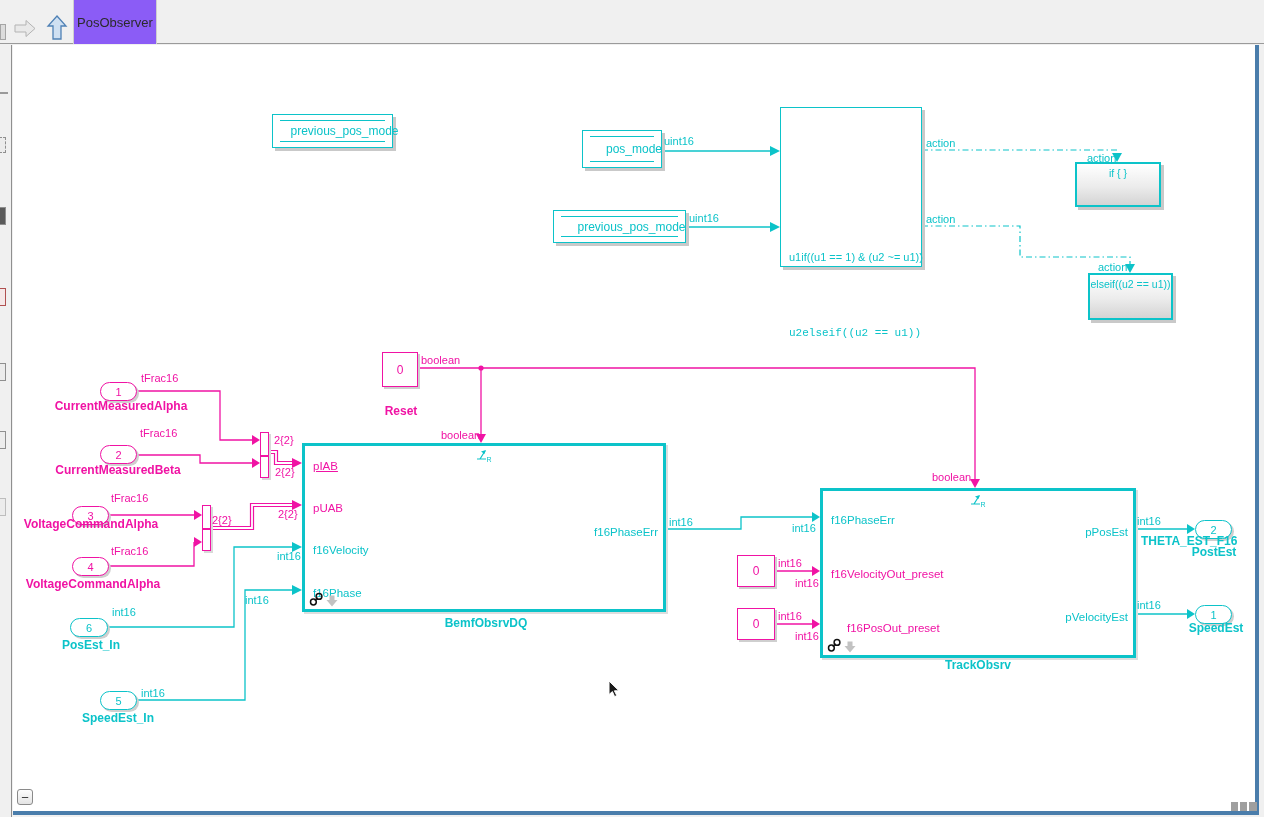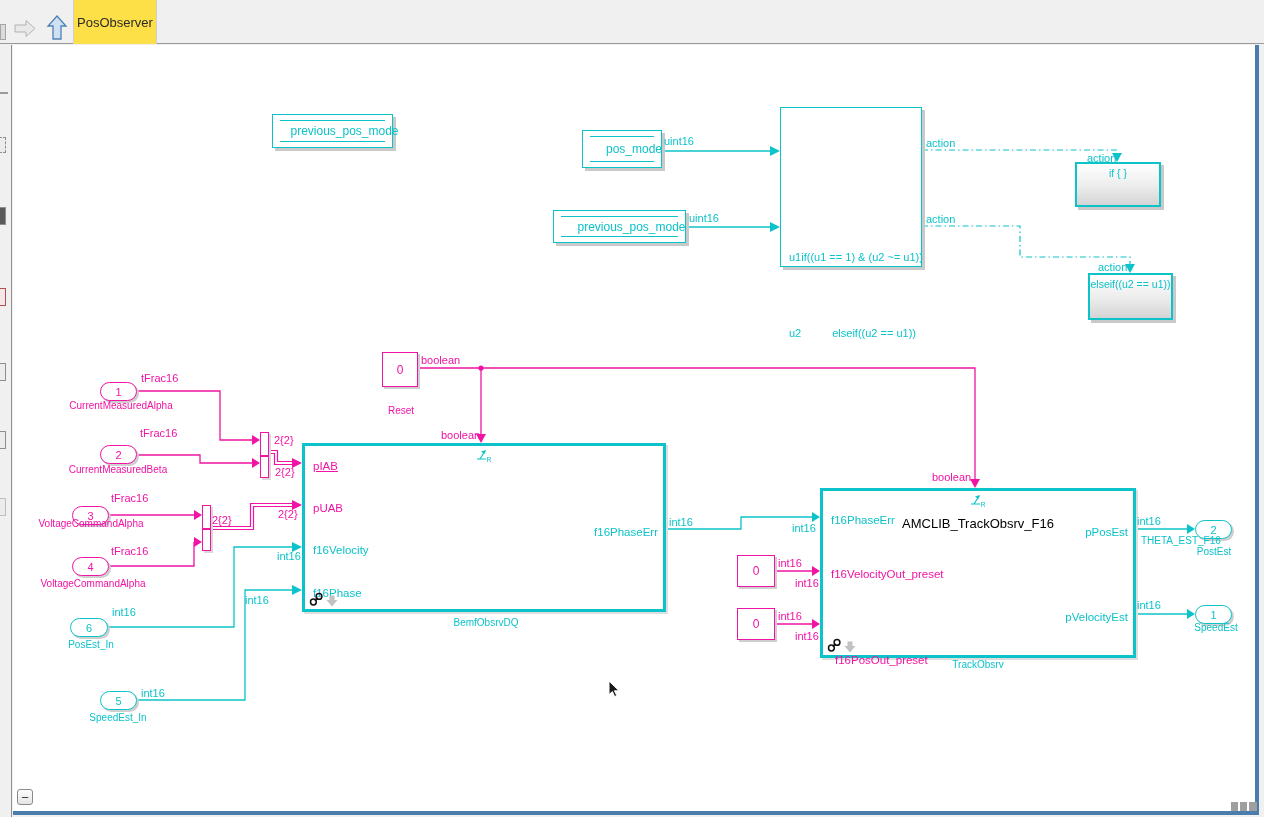--- a/index.html
+++ b/index.html
@@ -10,7 +10,7 @@
   
   .topbar { position:absolute; left:0; top:0; width:1264px; height:44px; background:#f0f0f0;
             border-bottom:1px solid #9a9a9a; z-index:30; }
-  .tab { position:absolute; left:73px; top:0; width:84px; height:44px; background:#fde047;
+  .tab { position:absolute; left:73px; top:0; width:84px; height:44px; background:#8b5cf6;
          border-left:1px solid #cfcfcf; border-right:1px solid #cfcfcf;
          display:flex; align-items:center; justify-content:center;
          font-size:13px; color:#2b2b2b; }

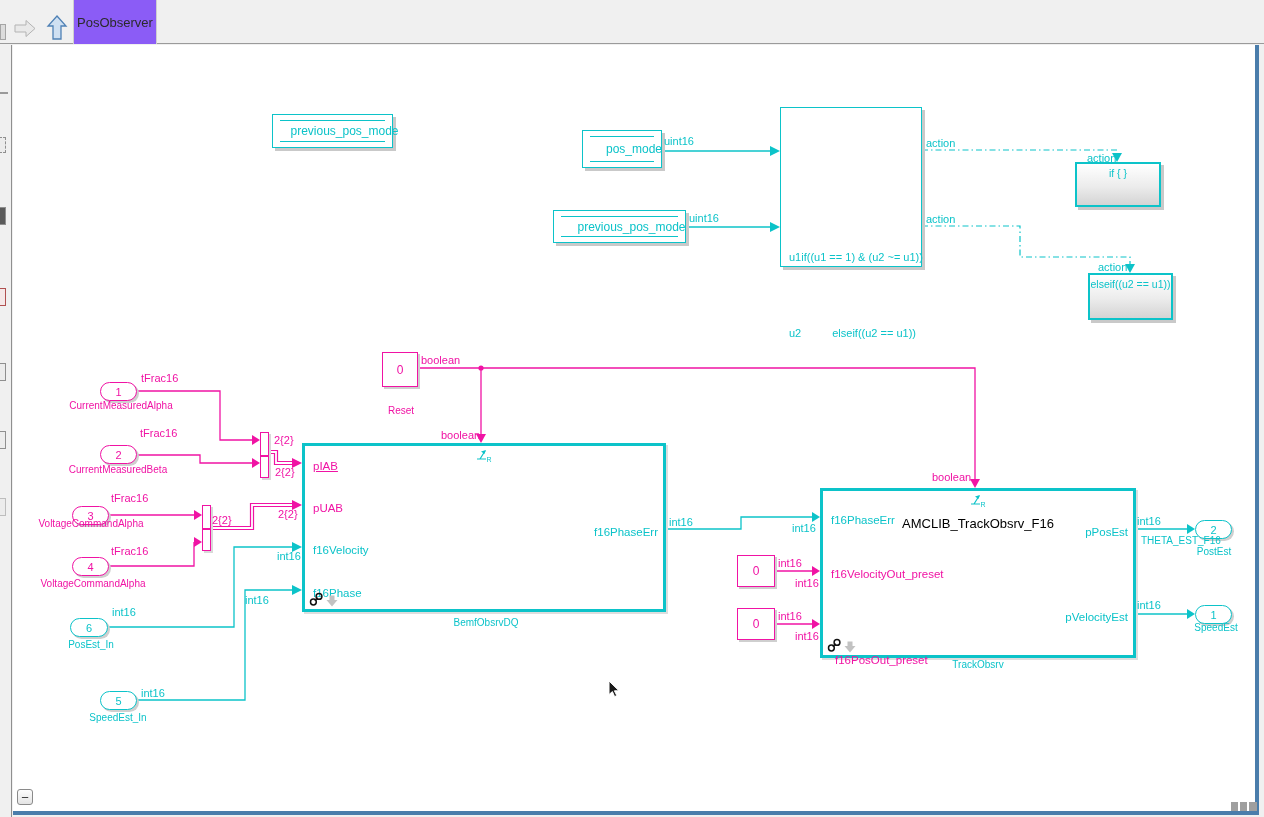--- a/index.html
+++ b/index.html
@@ -191,7 +191,7 @@
       <span>u1</span>
       <span>if((u1 == 1) &amp; (u2 ~= u1))</span>
     </div>
-    <div class="ifrow" style="top:219px;">
+    <div class="ifrow" style="top:219px;font-family:Liberation Mono, monospace;">
       <span>u2</span>
       <span>elseif((u2 == u1))</span>
     </div>

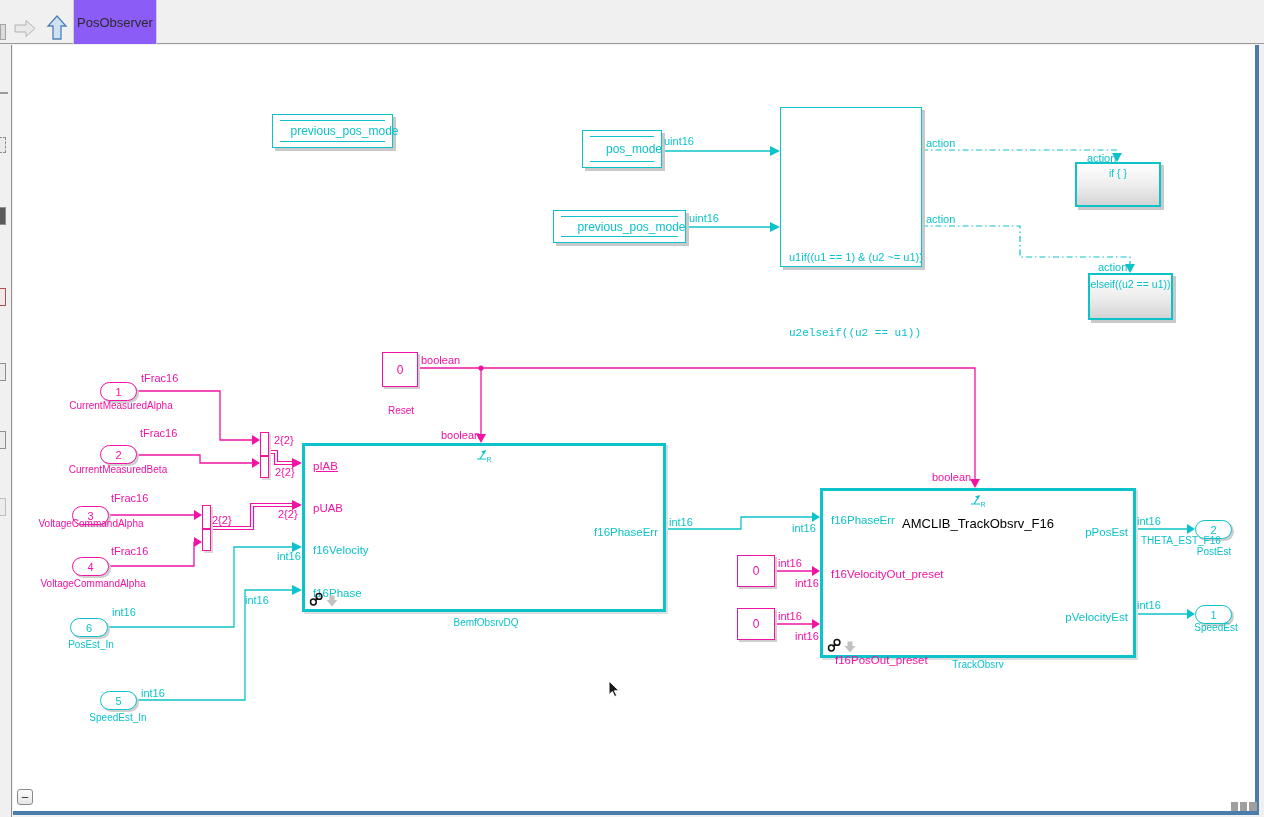--- a/index.html
+++ b/index.html
@@ -29,7 +29,7 @@
 
   
   .lbl  { position:absolute; font-size:11px; line-height:14px; white-space:nowrap; z-index:15; }
-  .plbl { position:absolute; font-size:10px; line-height:14px; white-space:nowrap; z-index:15; }
+  .plbl { position:absolute; font-size:12px; line-height:14px; white-space:nowrap; z-index:15;font-weight:bold; }
   .c { color:#0cc3c9; }
   .m { color:#f013a4; }
   .ctr { transform:translateX(-50%); }

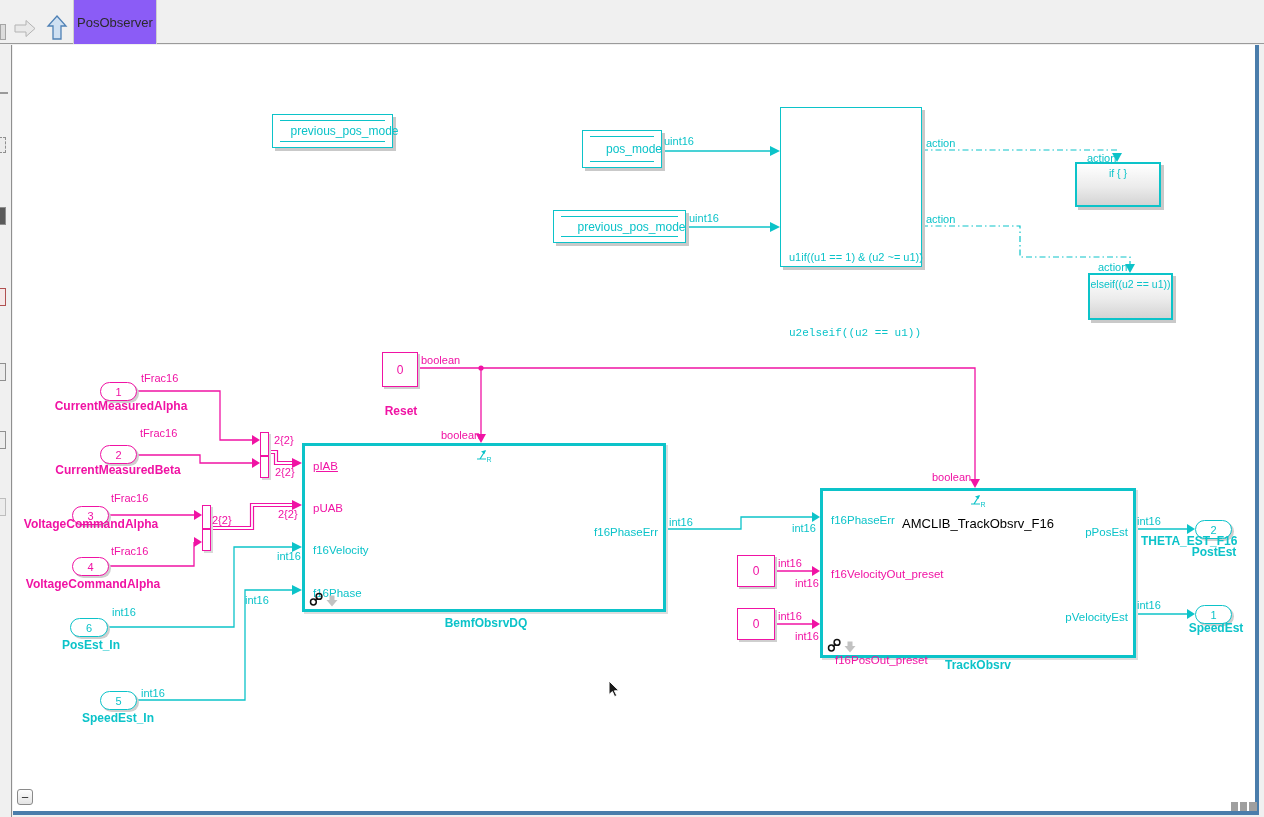--- a/index.html
+++ b/index.html
@@ -283,7 +283,6 @@
       <path d="M11,2 l-5,1.4 3.4,2.6 z" fill="#0cc3c9"></path>
       <text x="11.5" y="14" font-size="7" fill="#0cc3c9">R</text>
     </svg>
-    <div class="title">AMCLIB_TrackObsrv_F16</div>
     <div class="pin c" style="left:8px;top:22px;">f16PhaseErr</div>
     <div class="pin m" style="left:8px;top:76px;">f16VelocityOut_preset</div>
     <div class="pin m" style="left:12px;top:130px;margin-top:32px;">f16PosOut_preset</div>

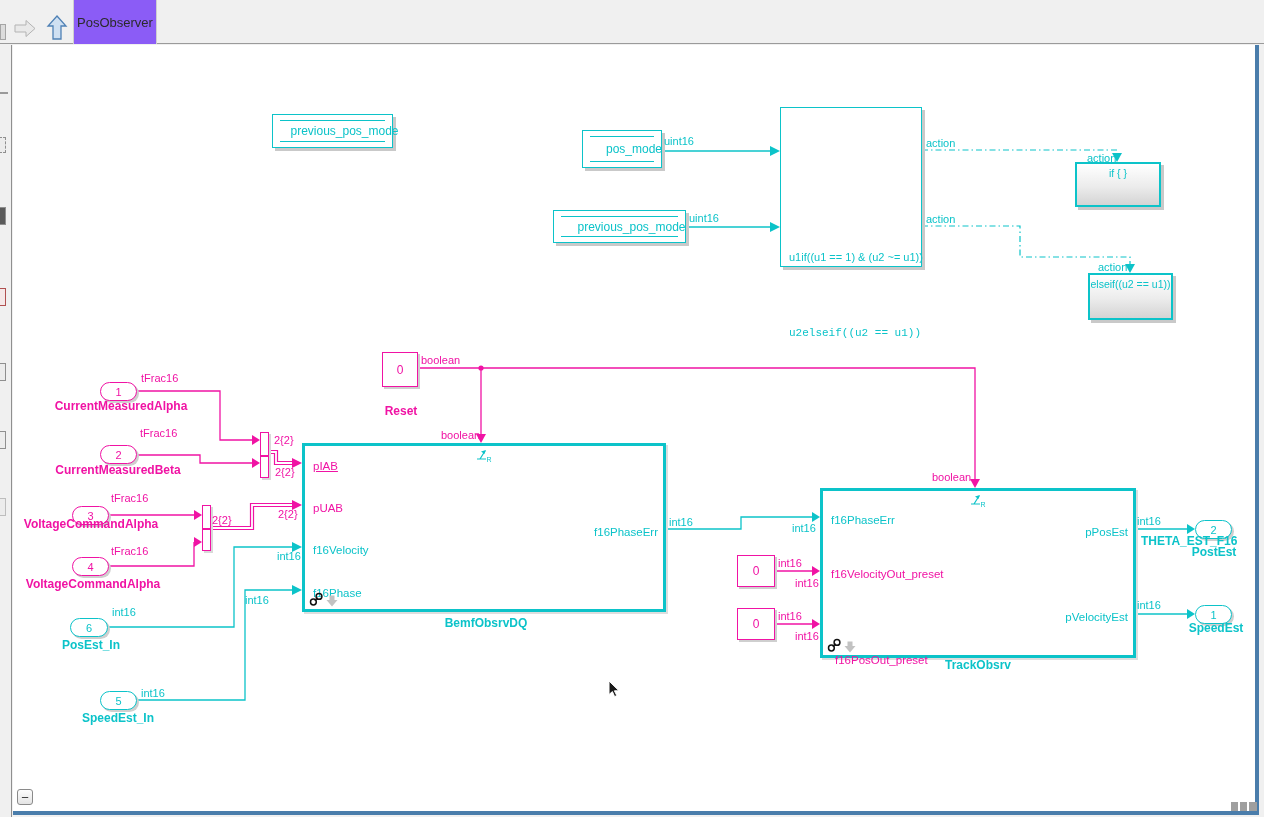--- a/index.html
+++ b/index.html
@@ -285,7 +285,7 @@
     </svg>
     <div class="pin c" style="left:8px;top:22px;">f16PhaseErr</div>
     <div class="pin m" style="left:8px;top:76px;">f16VelocityOut_preset</div>
-    <div class="pin m" style="left:12px;top:130px;margin-top:32px;">f16PosOut_preset</div>
+    <div class="pin m" style="left:24px;top:130px;">f16PosOut_preset</div>
     <div class="pin c" style="right:5px;top:34px;">pPosEst</div>
     <div class="pin c" style="right:5px;top:119px;">pVelocityEst</div>
     <svg class="badge" style="left:4px;" width="15" height="15">

